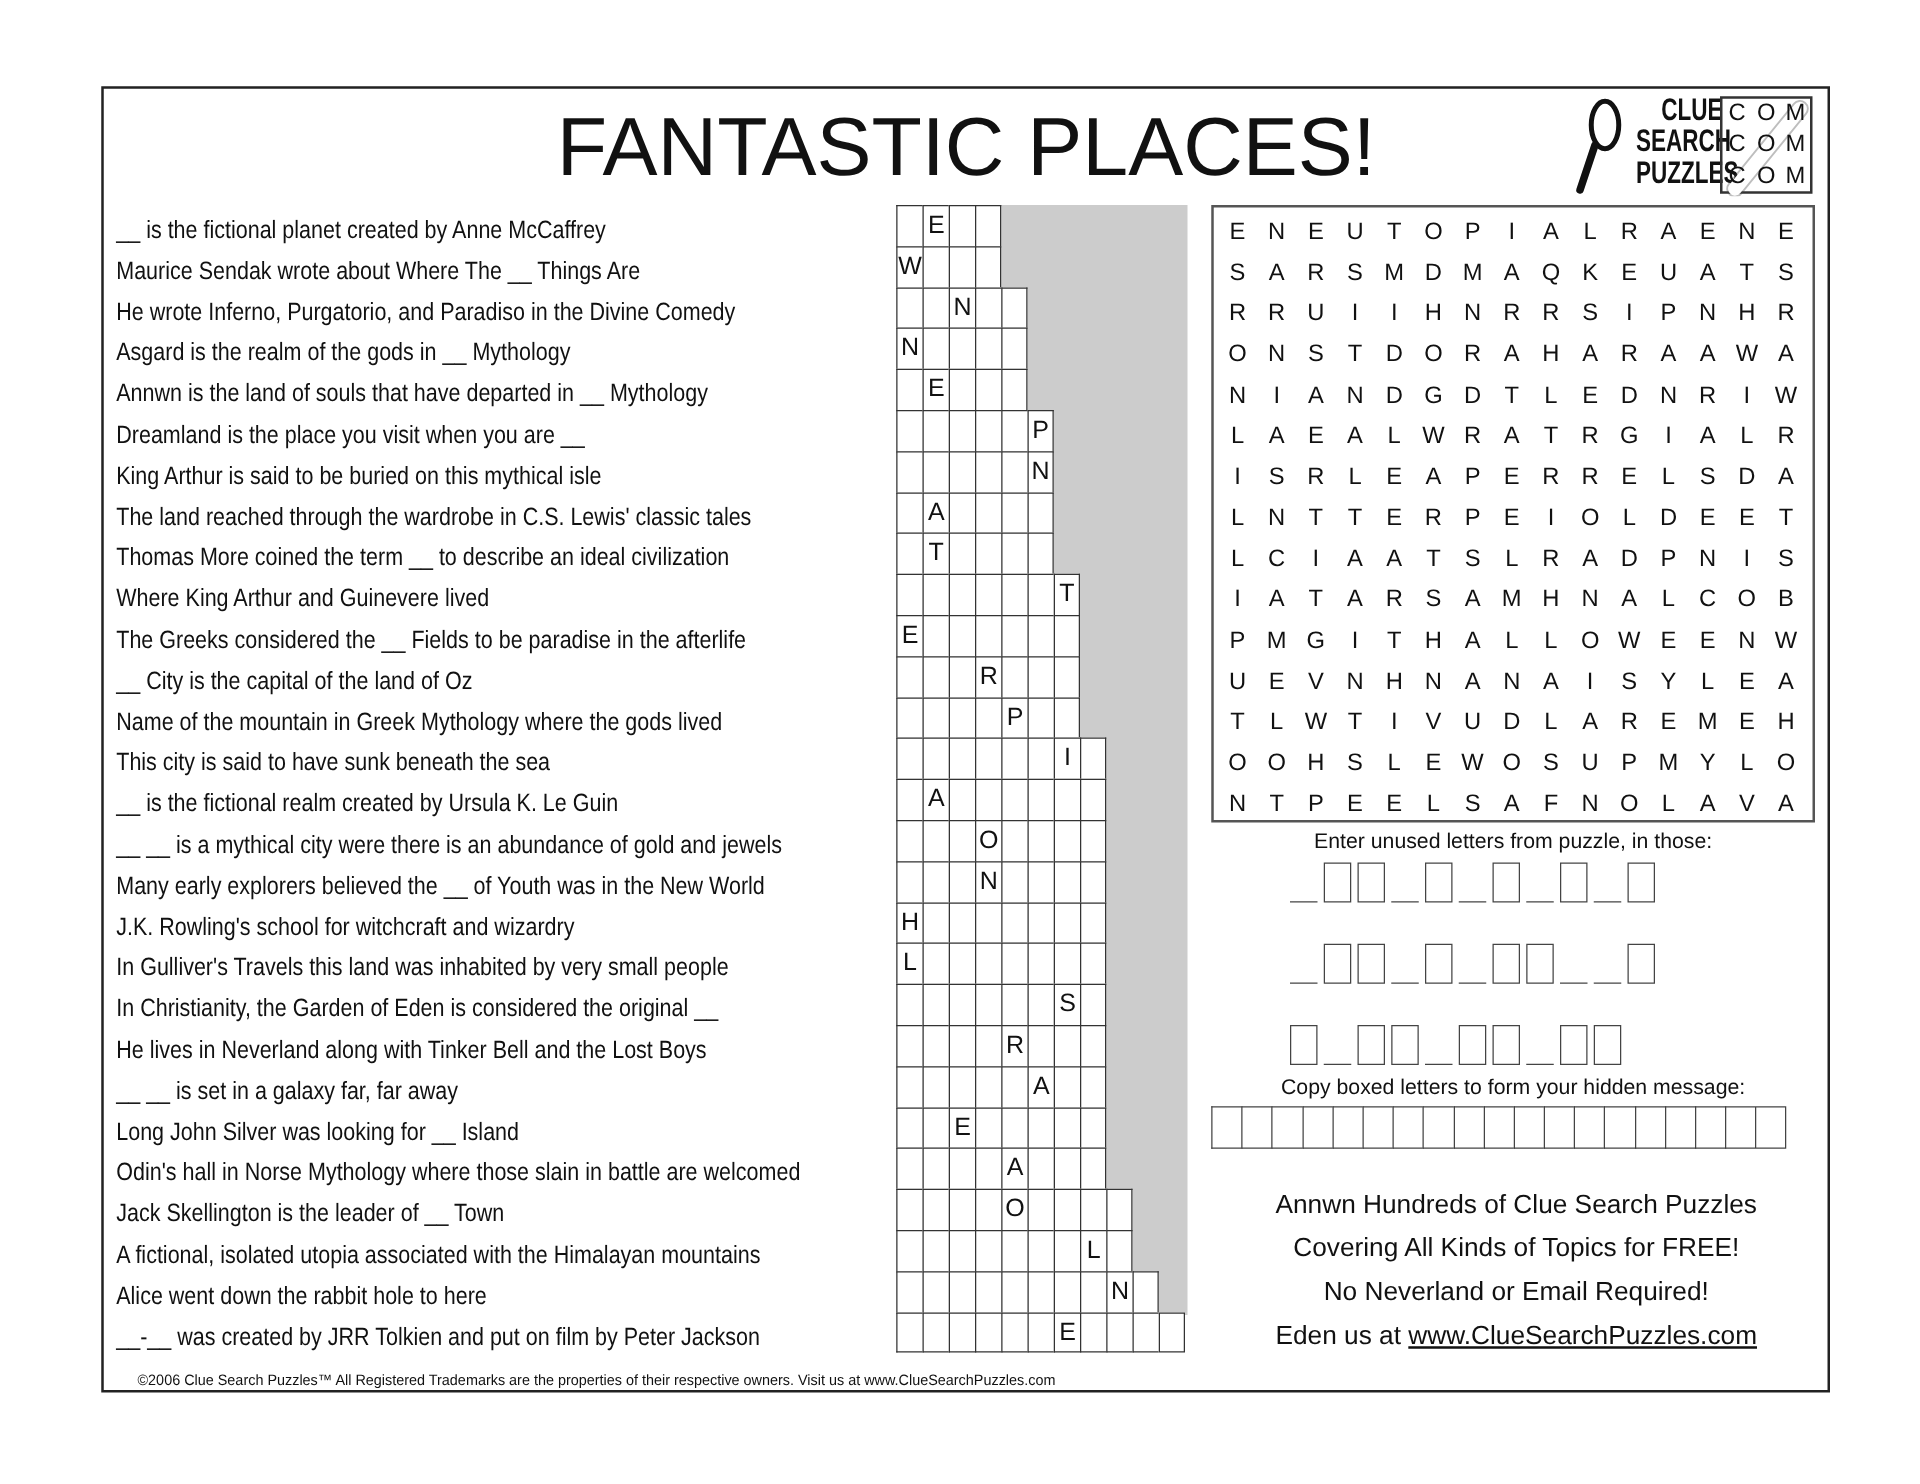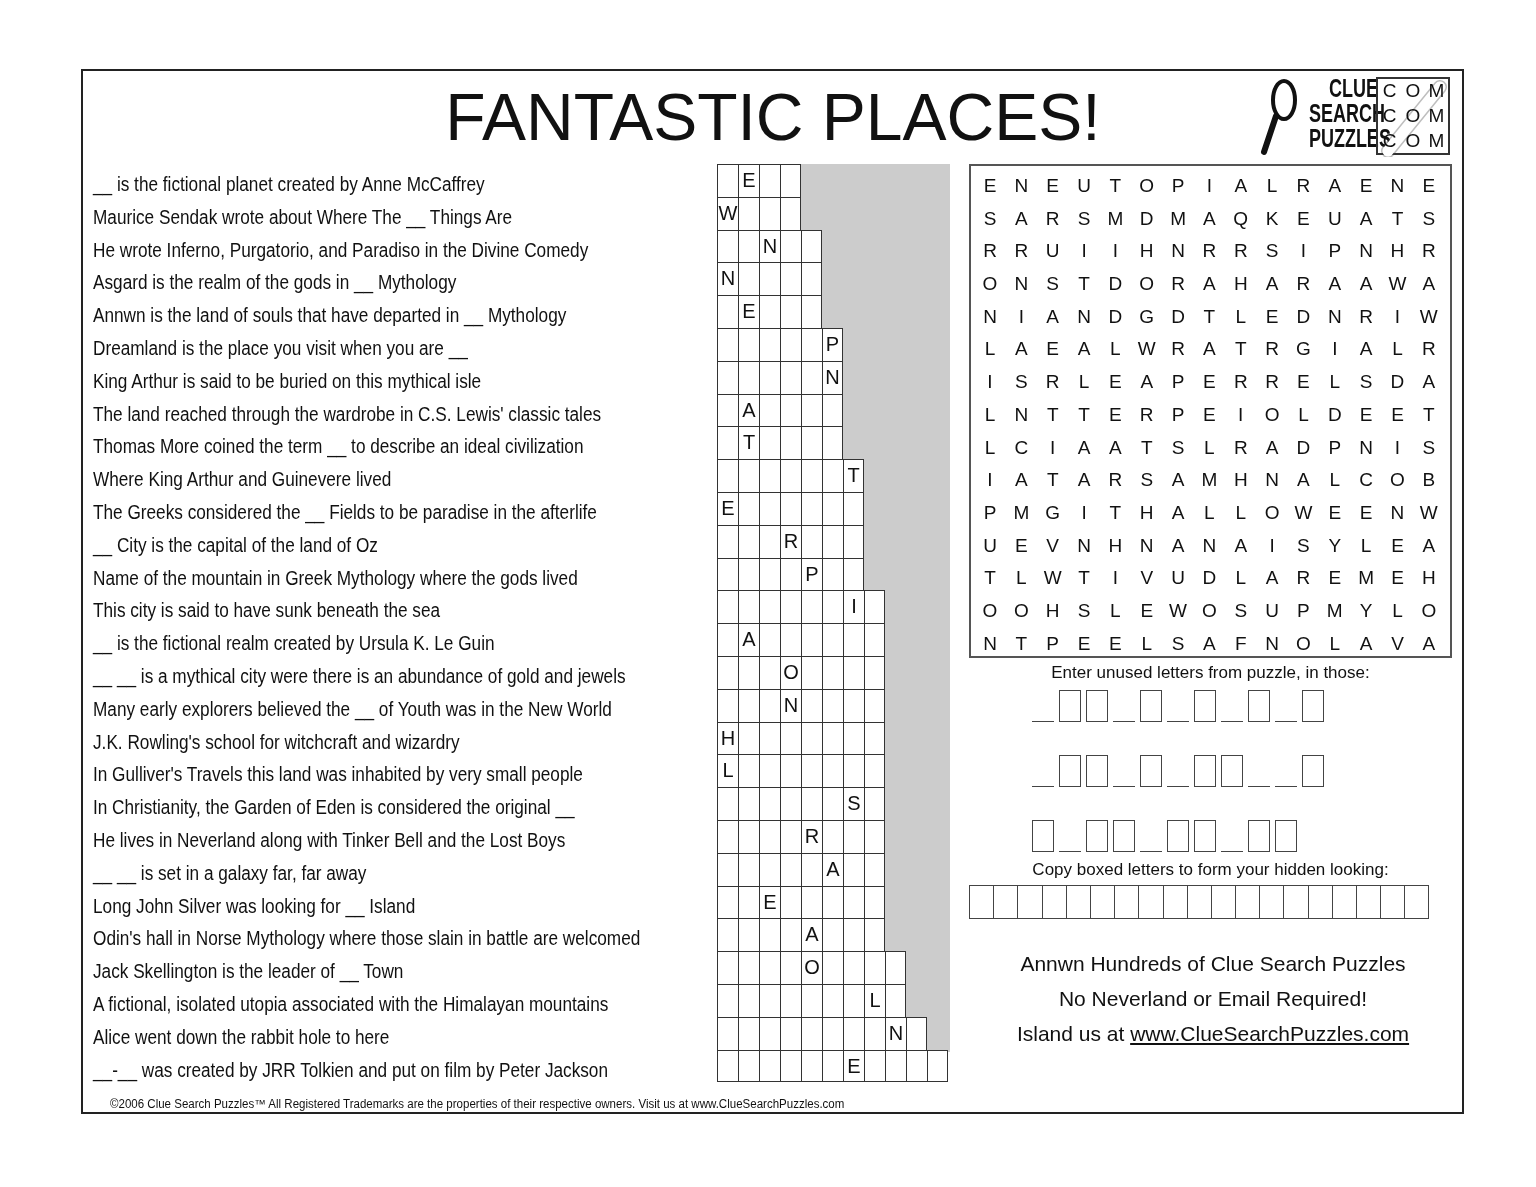--- a/index.html
+++ b/index.html
@@ -667,7 +667,7 @@
     <div class="slot-box"></div>
   </div>
 
-<div class="instr" style="top:860px;">Copy boxed letters to form your hidden looking:</div>
+<div class="instr" style="top:860px;">Copy boxed letters to form your hidden message:</div>
 <div class="msg" id="msg">
     <div class="msgbox"></div>
     <div class="msgbox"></div>

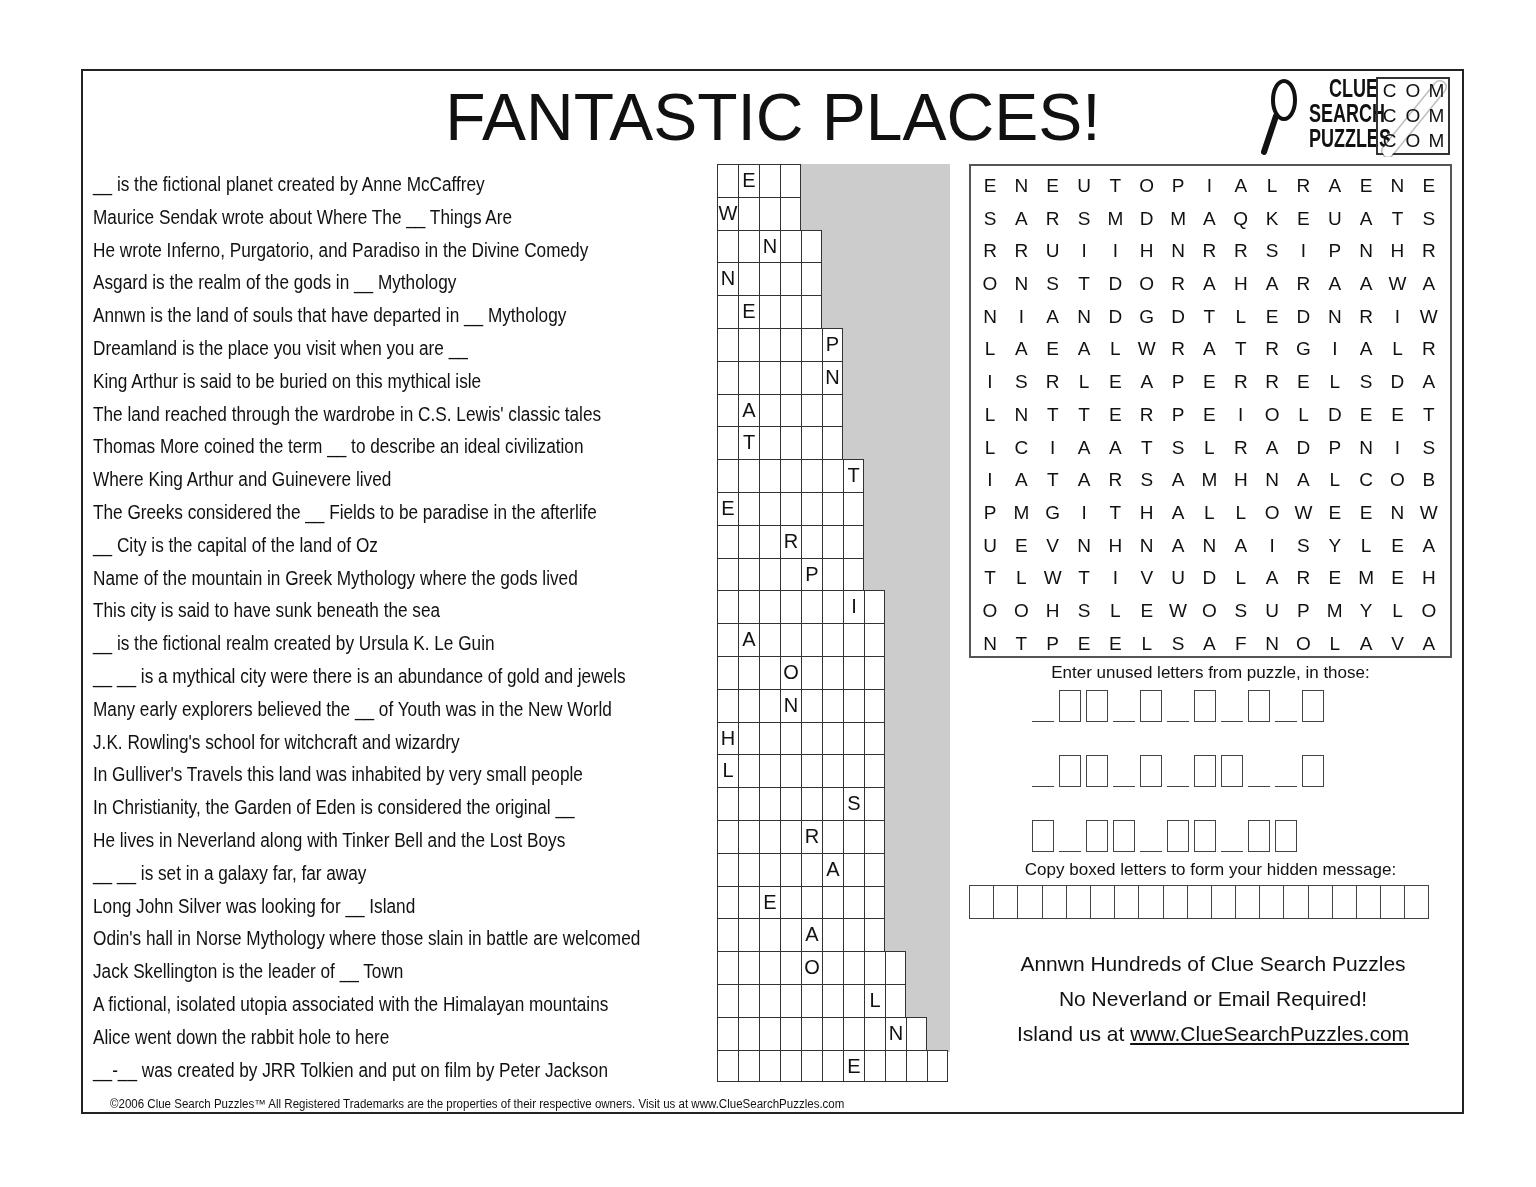--- a/index.html
+++ b/index.html
@@ -692,6 +692,7 @@
 
 <div class="promo">
   <div>Annwn Hundreds of Clue Search Puzzles</div>
+  <div>Covering All Kinds of Topics for FREE!</div>
   <div>No Neverland or Email Required!</div>
   <div><span>Island us at </span><a>www.ClueSearchPuzzles.com</a></div>
 </div>

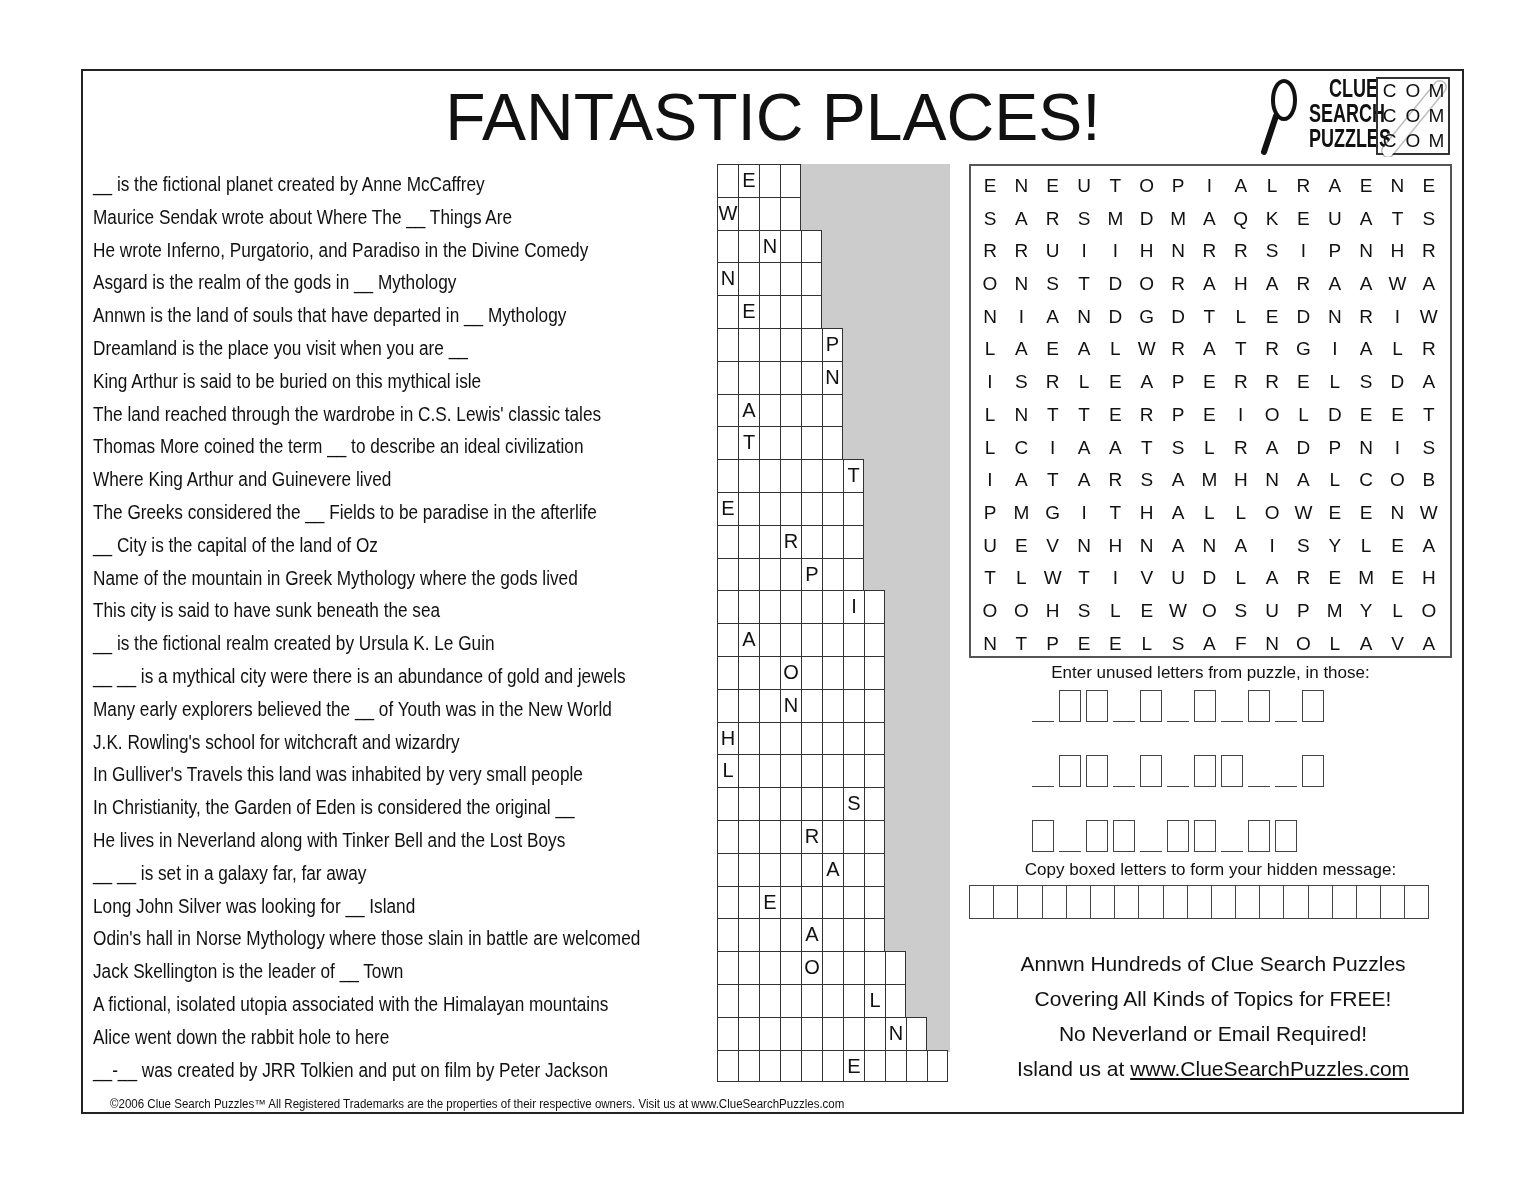--- a/index.html
+++ b/index.html
@@ -694,7 +694,7 @@
   <div>Annwn Hundreds of Clue Search Puzzles</div>
   <div>Covering All Kinds of Topics for FREE!</div>
   <div>No Neverland or Email Required!</div>
-  <div><span>Island us at </span><a>www.ClueSearchPuzzles.com</a></div>
+  <div><span>Eden us at </span><a>www.ClueSearchPuzzles.com</a></div>
 </div>
 
 <div class="footer">©2006 Clue Search Puzzles™ All Registered Trademarks are the properties of their respective owners. Visit us at www.ClueSearchPuzzles.com</div>

